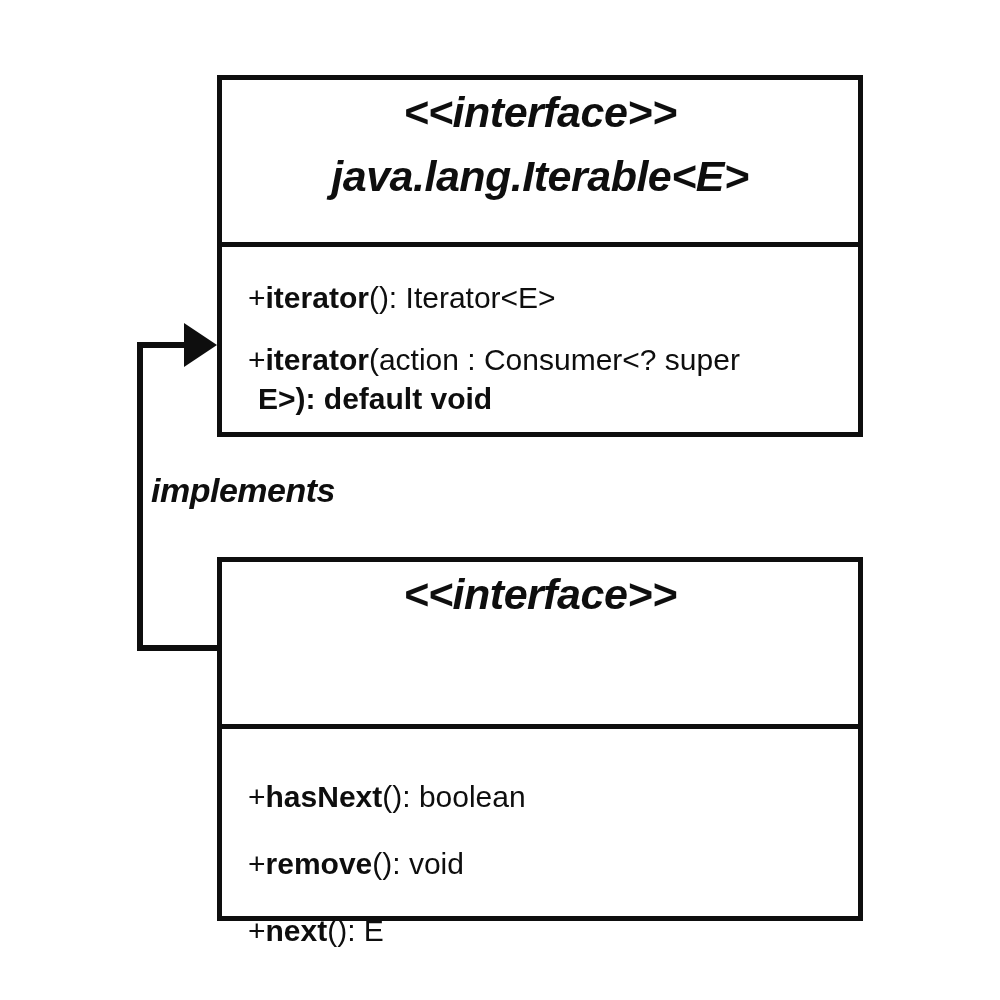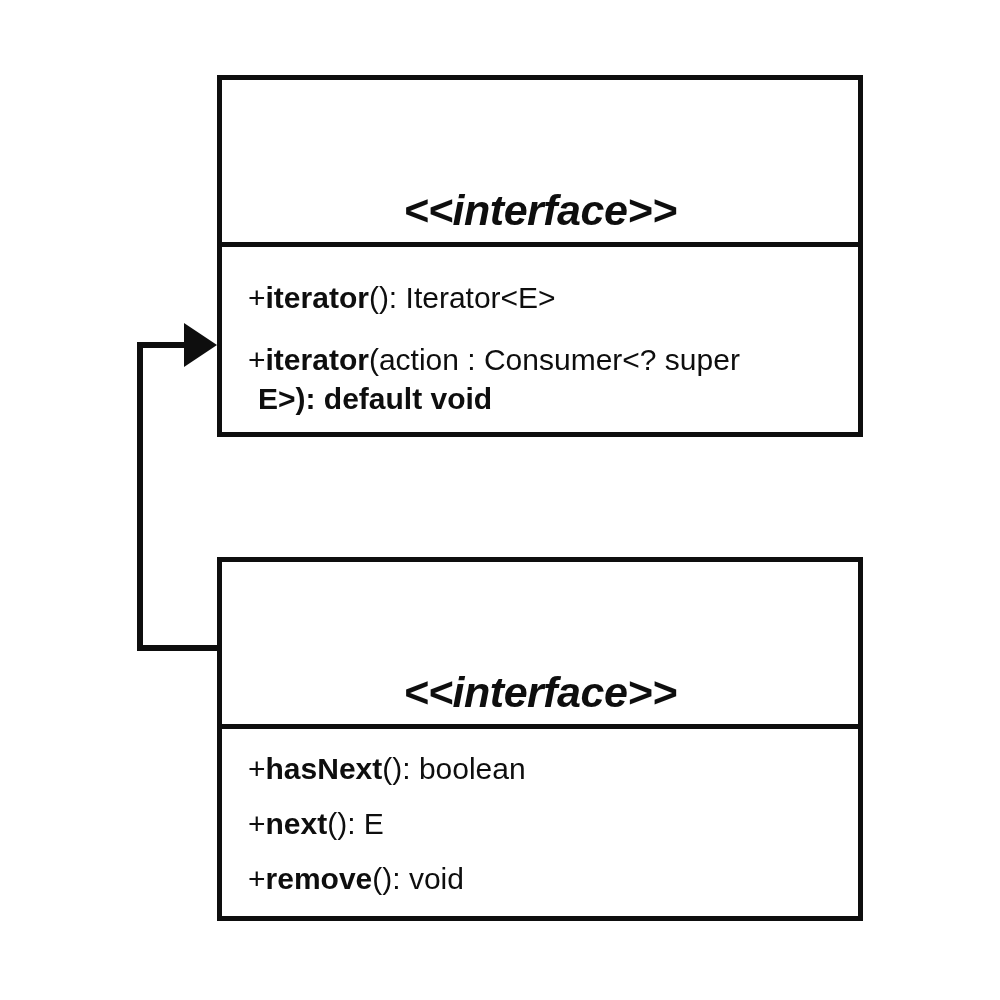--- a/index.html
+++ b/index.html
@@ -32,7 +32,7 @@
     display: flex;
     flex-direction: column;
     align-items: center;
-    justify-content: flex-end;
+    justify-content: flex-start;
     text-align: center;
   }
   .uml-header .stereotype,

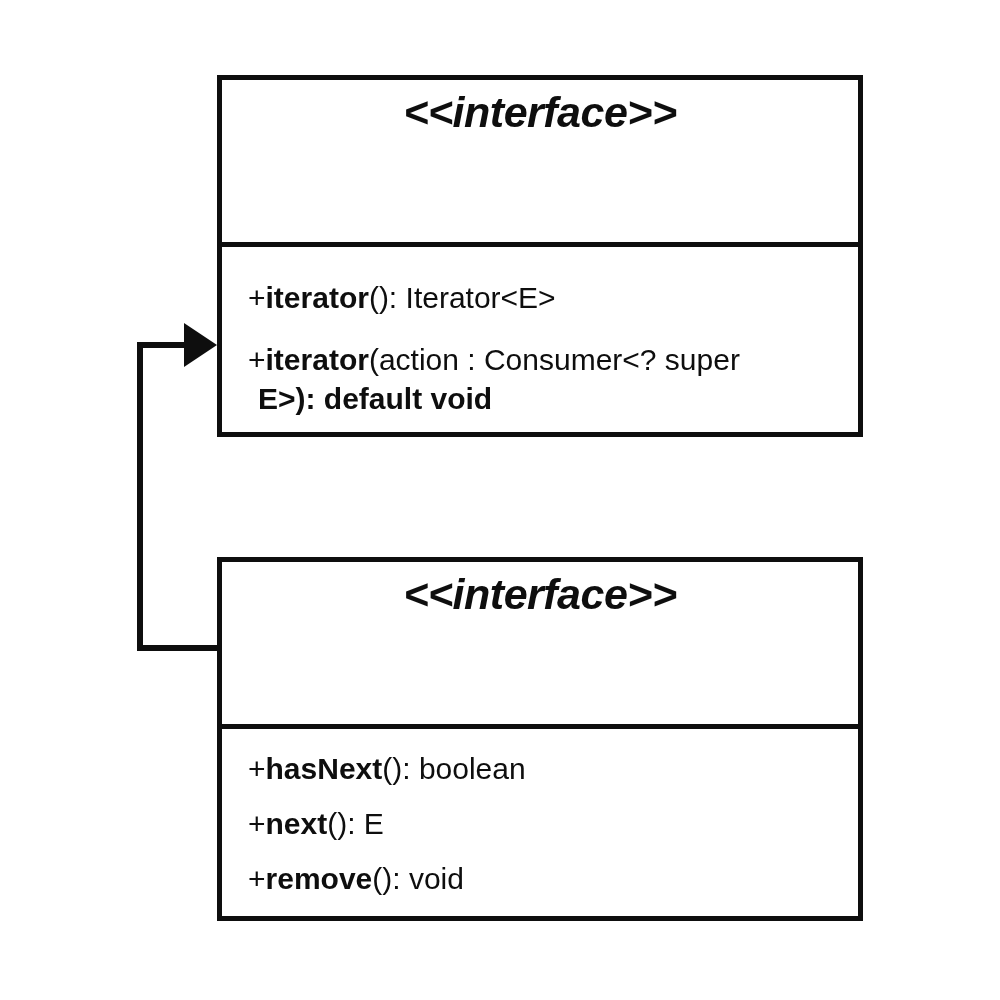--- a/index.html
+++ b/index.html
@@ -92,6 +92,7 @@
   <div class="uml-class" id="box-iterable">
     <div class="uml-header">
       <div class="stereotype">&lt;&lt;interface&gt;&gt;</div>
+      <div class="class-name">java.lang.Iterable&lt;E&gt;</div>
     </div>
     <div class="uml-body">
       <div class="method"><span>+</span><span class="m-name">iterator</span><span>(): Iterator&lt;E&gt;</span></div>

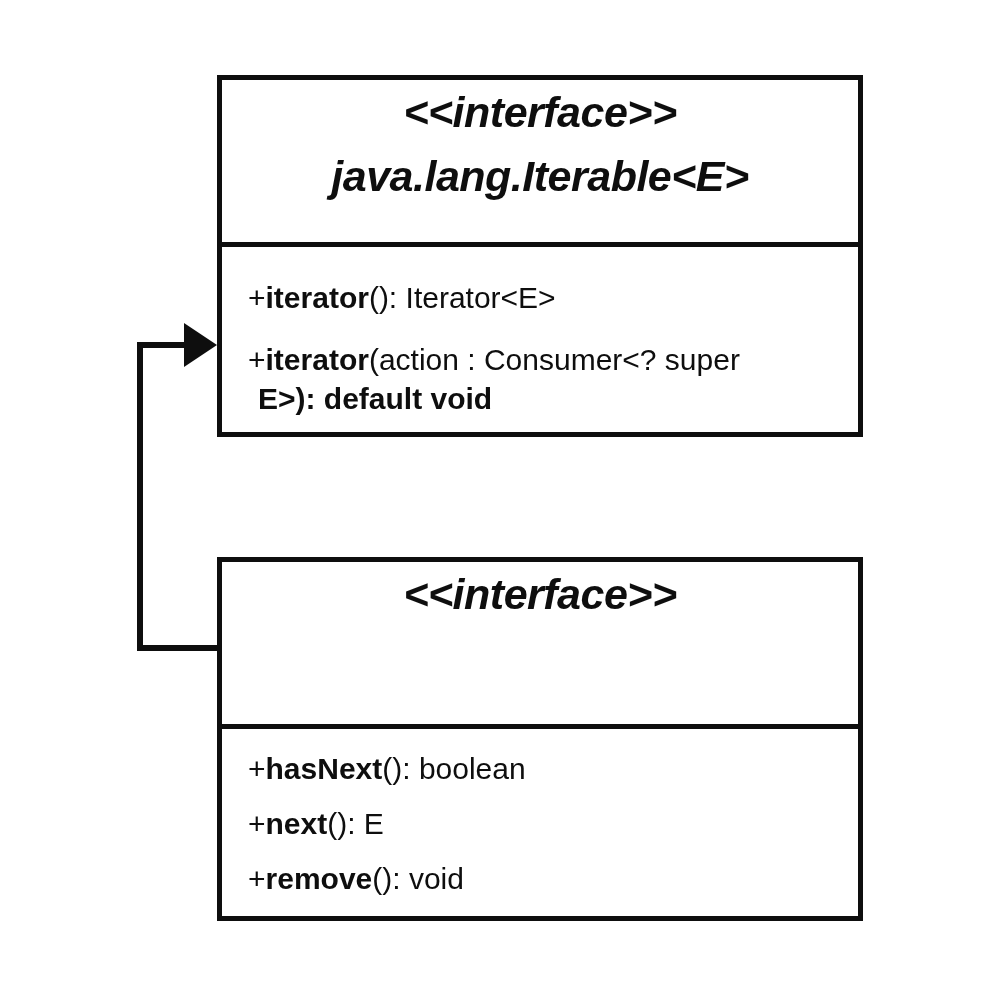--- a/index.html
+++ b/index.html
@@ -104,6 +104,7 @@
   <div class="edge" id="edge-vertical"></div>
   <div class="edge" id="edge-bottom"></div>
   <div id="arrow-head"></div>
+  <div class="edge-label">implements</div>
 
   <div class="uml-class" id="box-iterator">
     <div class="uml-header">

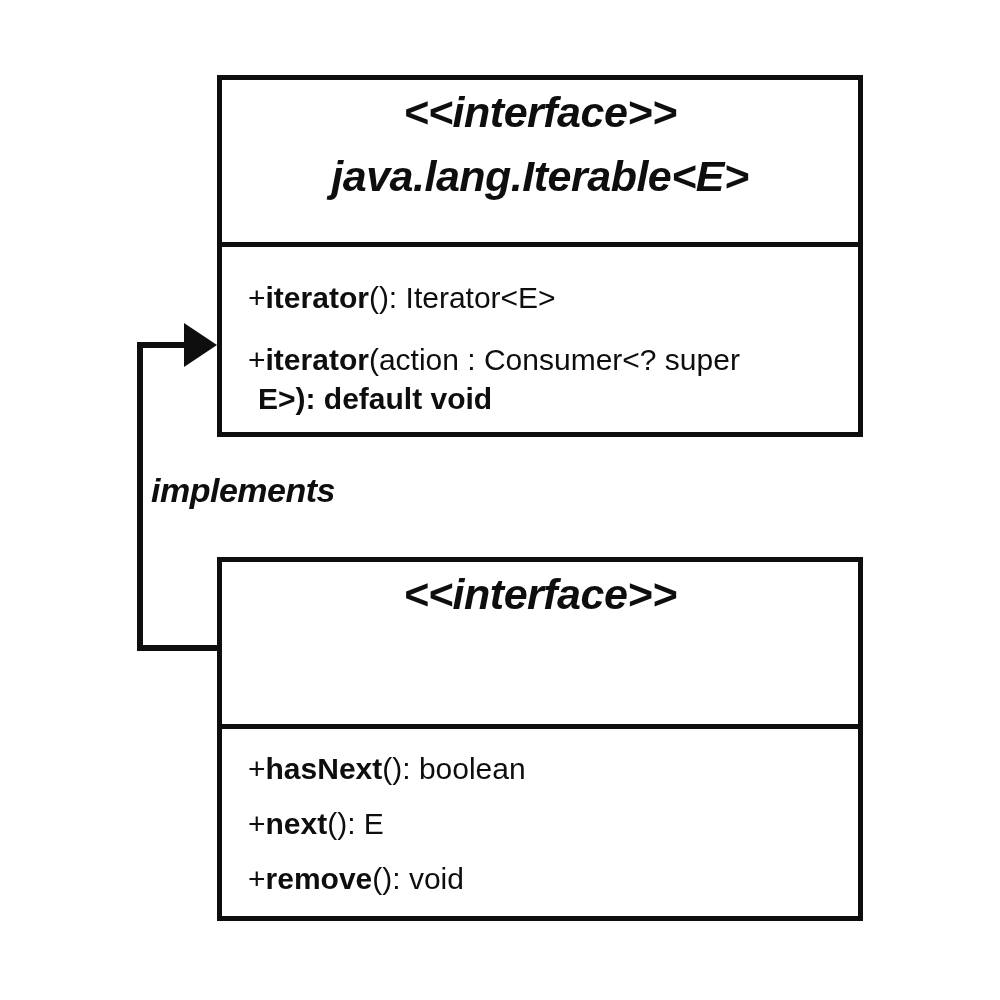--- a/index.html
+++ b/index.html
@@ -52,7 +52,7 @@
   #box-iterable .uml-body { padding-top: 31px; }
   #box-iterator .uml-body { padding-top: 20px; }
   .method { margin: 0 0 23px 0; }
-  #box-iterator .method { margin-bottom: 16px; }
+  #box-iterator .method { margin-bottom: 16px; margin-top: 28px; }
   .method .m-name { font-weight: 700; }
   .method .m-wrap { padding-left: 10px; font-weight: bold; }
   

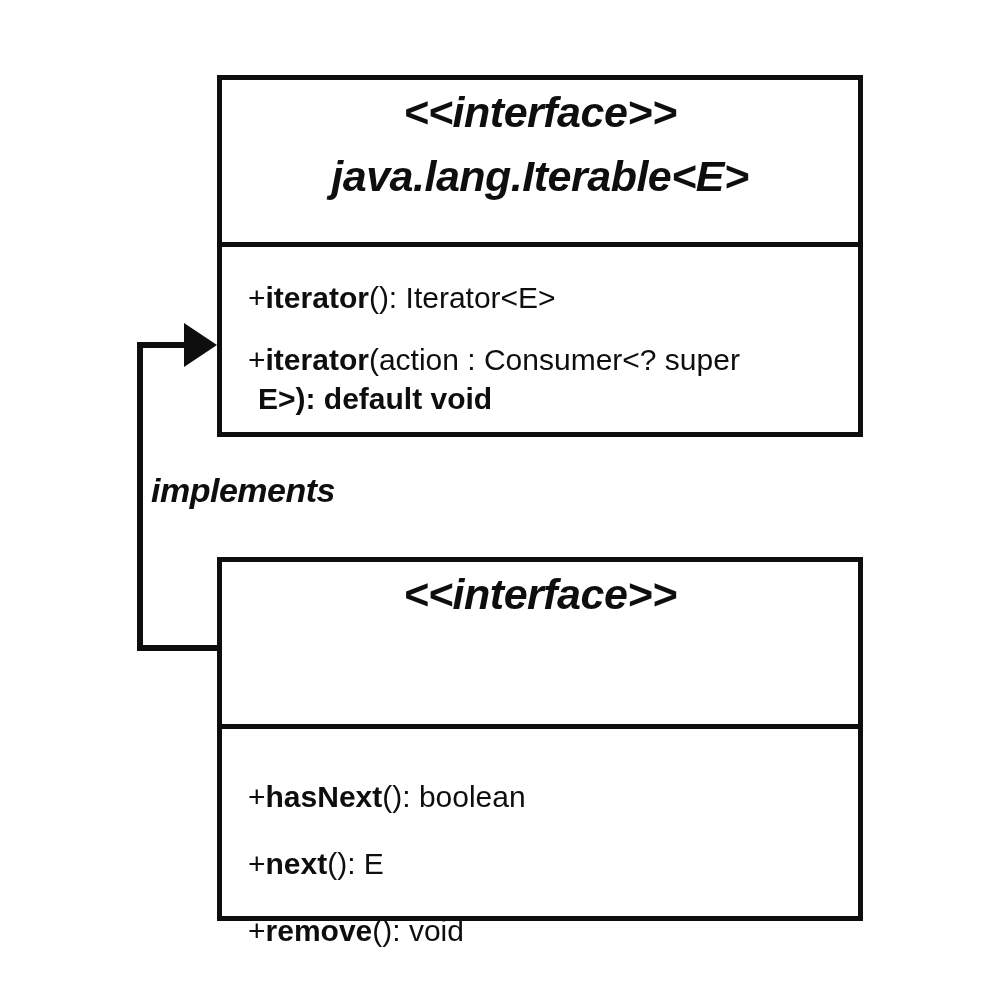--- a/index.html
+++ b/index.html
@@ -112,8 +112,8 @@
     </div>
     <div class="uml-body">
       <div class="method"><span>+</span><span class="m-name">hasNext</span><span>(): boolean</span></div>
+      <div class="method"><span>+</span><span class="m-name">remove</span><span>(): void</span></div>
       <div class="method"><span>+</span><span class="m-name">next</span><span>(): E</span></div>
-      <div class="method"><span>+</span><span class="m-name">remove</span><span>(): void</span></div>
     </div>
   </div>
 

